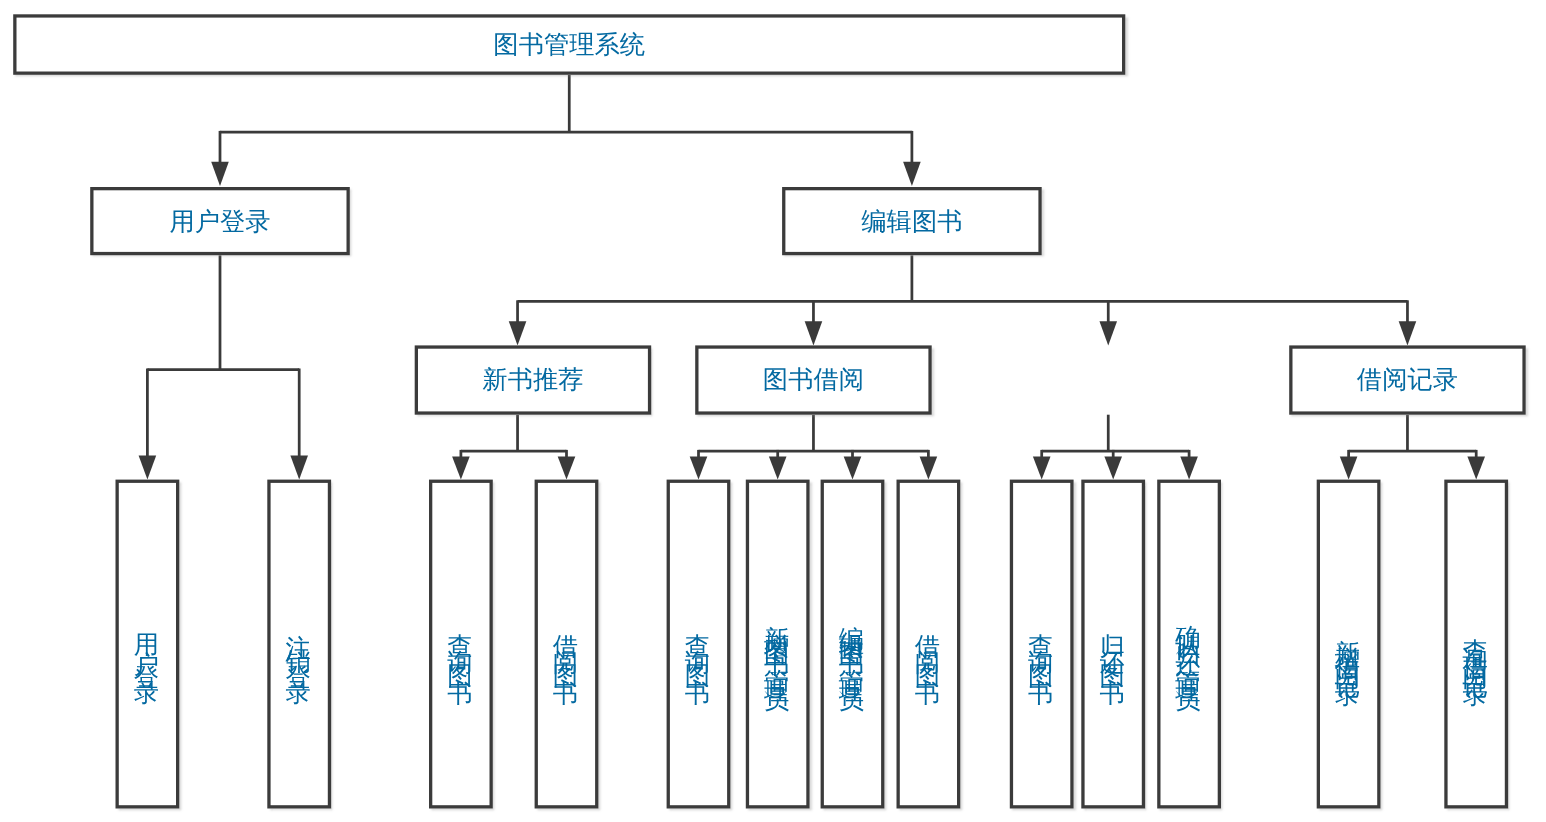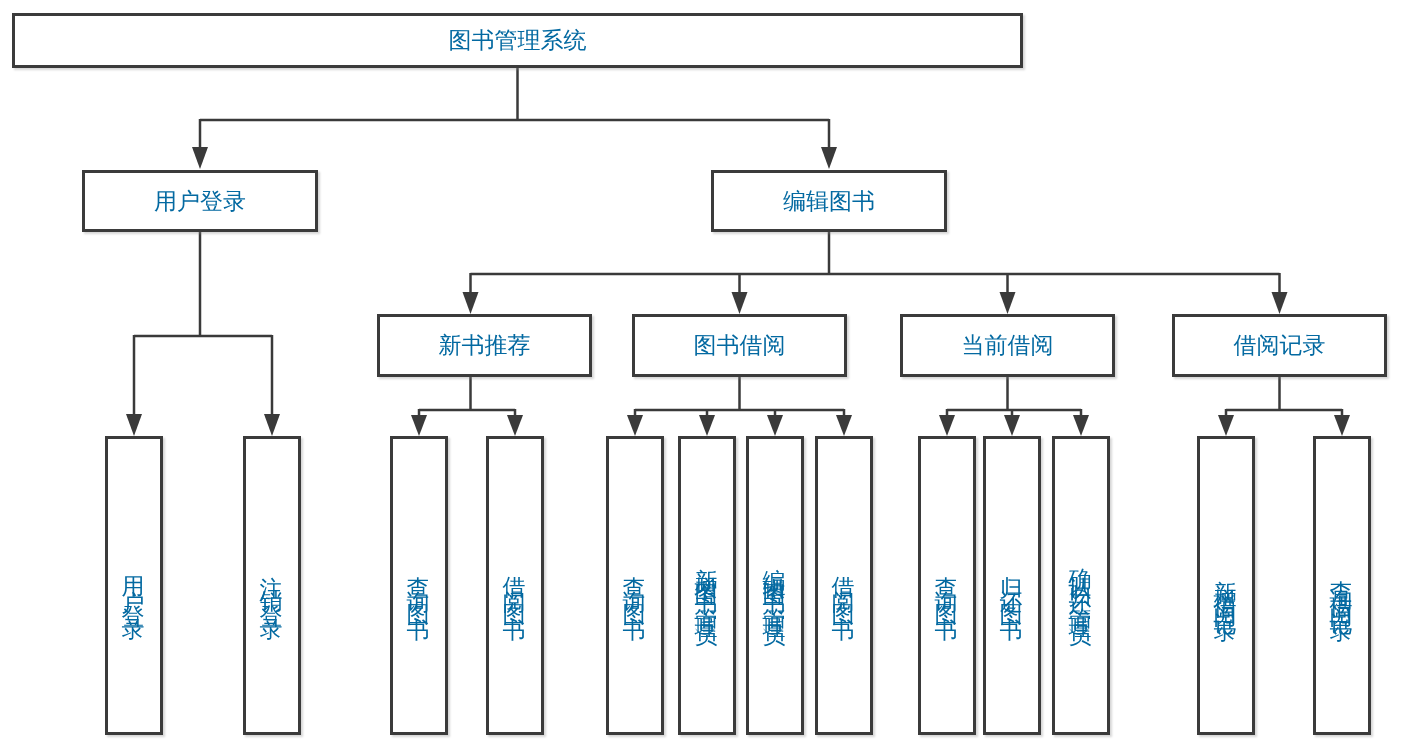--- a/index.html
+++ b/index.html
@@ -161,9 +161,6 @@
   <div class="box lvl3 m2">
     <span>图书借阅</span>
   </div>
-  <div class="box lvl3 m3">
-    <span>当前借阅</span>
-  </div>
   <div class="box lvl3 m4">
     <span>借阅记录</span>
   </div>

